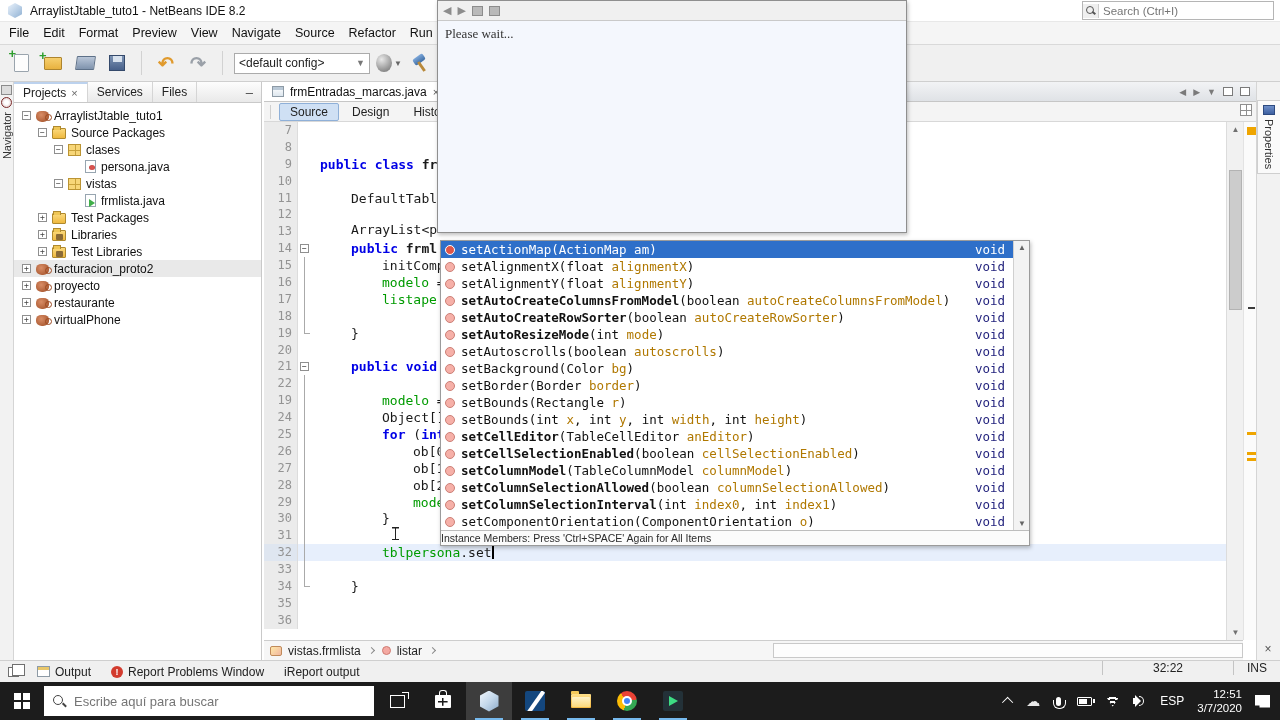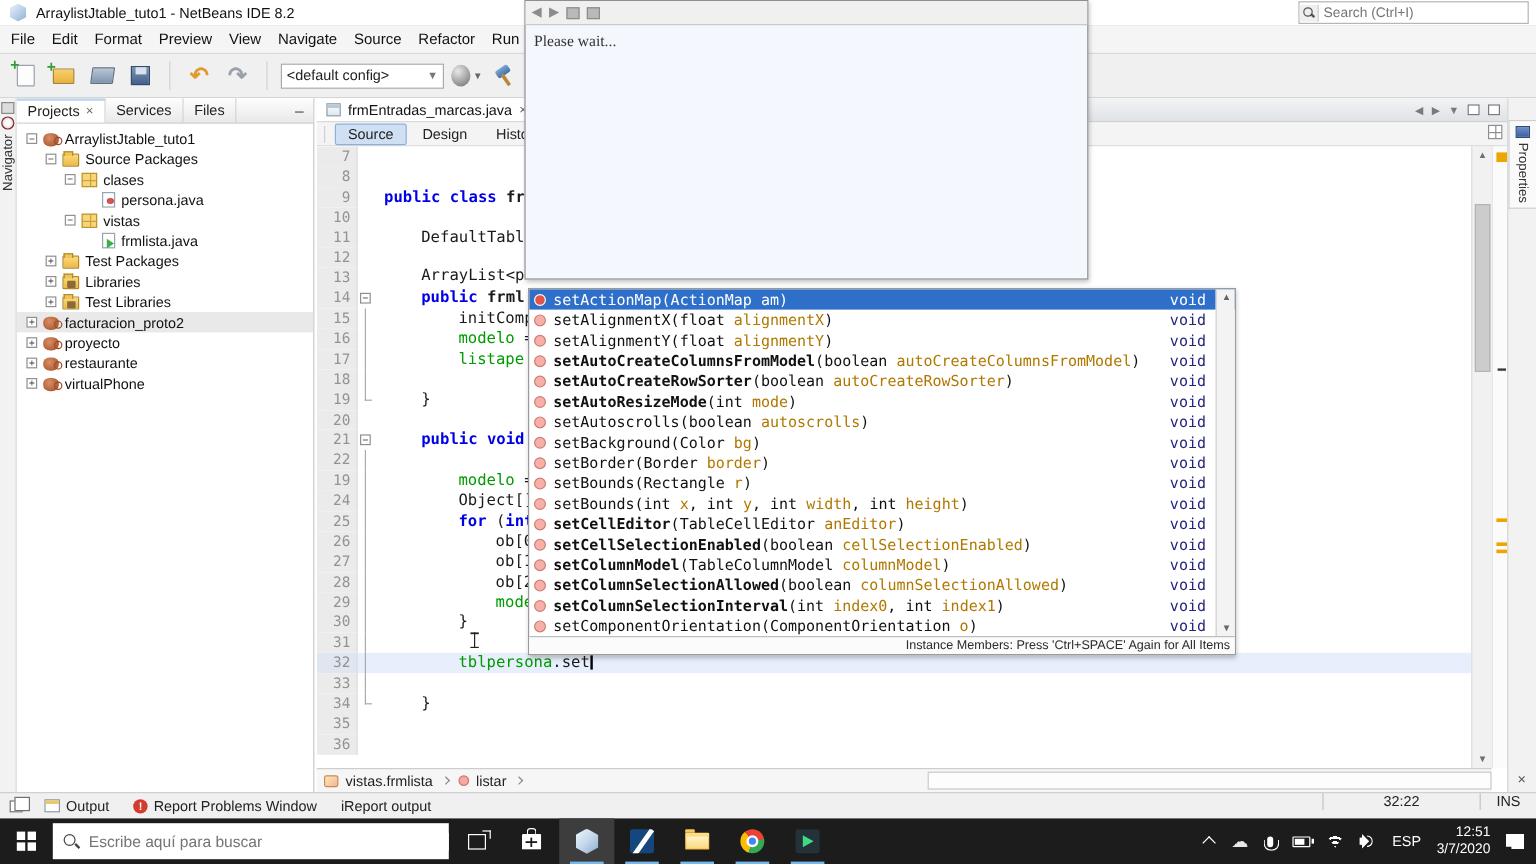--- a/index.html
+++ b/index.html
@@ -156,7 +156,7 @@
   #cmp-scroll { position:absolute; right:0; top:0; width:16px; height:289px; border-left:1px solid #d0d0d0; background:#f3f3f3; }
   #cmp-scroll .arr { position:absolute; width:16px; text-align:center; font-size:8px; color:#666; }
   #cmp-scroll .arr.up { top:2px; } #cmp-scroll .arr.dn { bottom:2px; }
-  #cmp-hint { height:15px; border-top:1px solid #bdbdbd; background:#fbfbfb; font-size:10.5px; color:#2b2b2b; text-align:right; padding:1px 4px 0 0; }
+  #cmp-hint { height:15px; border-top:1px solid #bdbdbd; background:#fbfbfb; font-size:10.5px; color:#2b2b2b; text-align:left; padding:1px 4px 0 0; }
 
   
   #statusrow { position:absolute; left:0; top:660px; width:1280px; height:22px; background:#f0f0f0; border-top:1px solid #cfcfcf; display:flex; align-items:center; font-size:12px; color:#222; }

